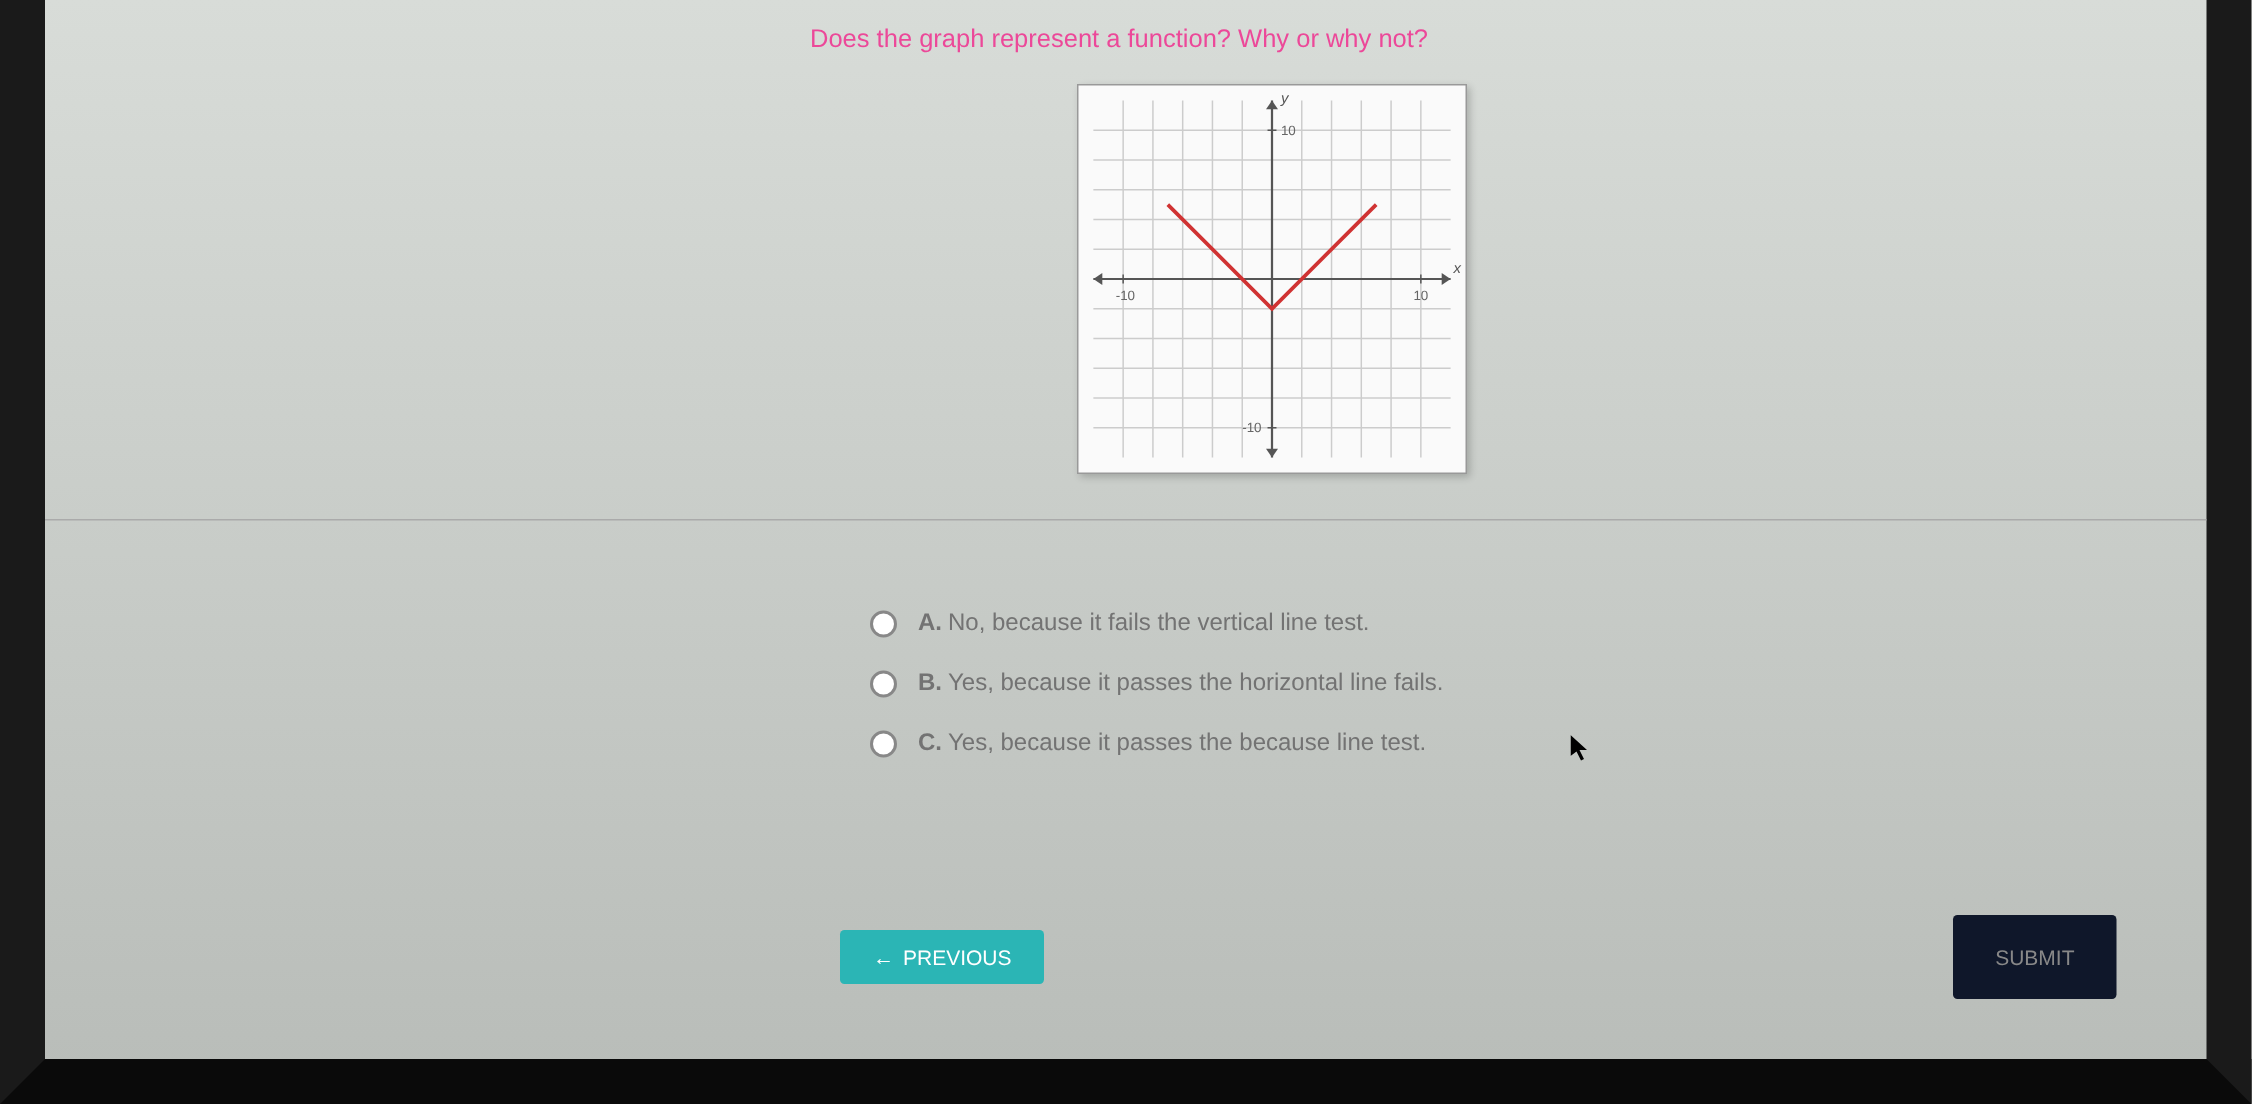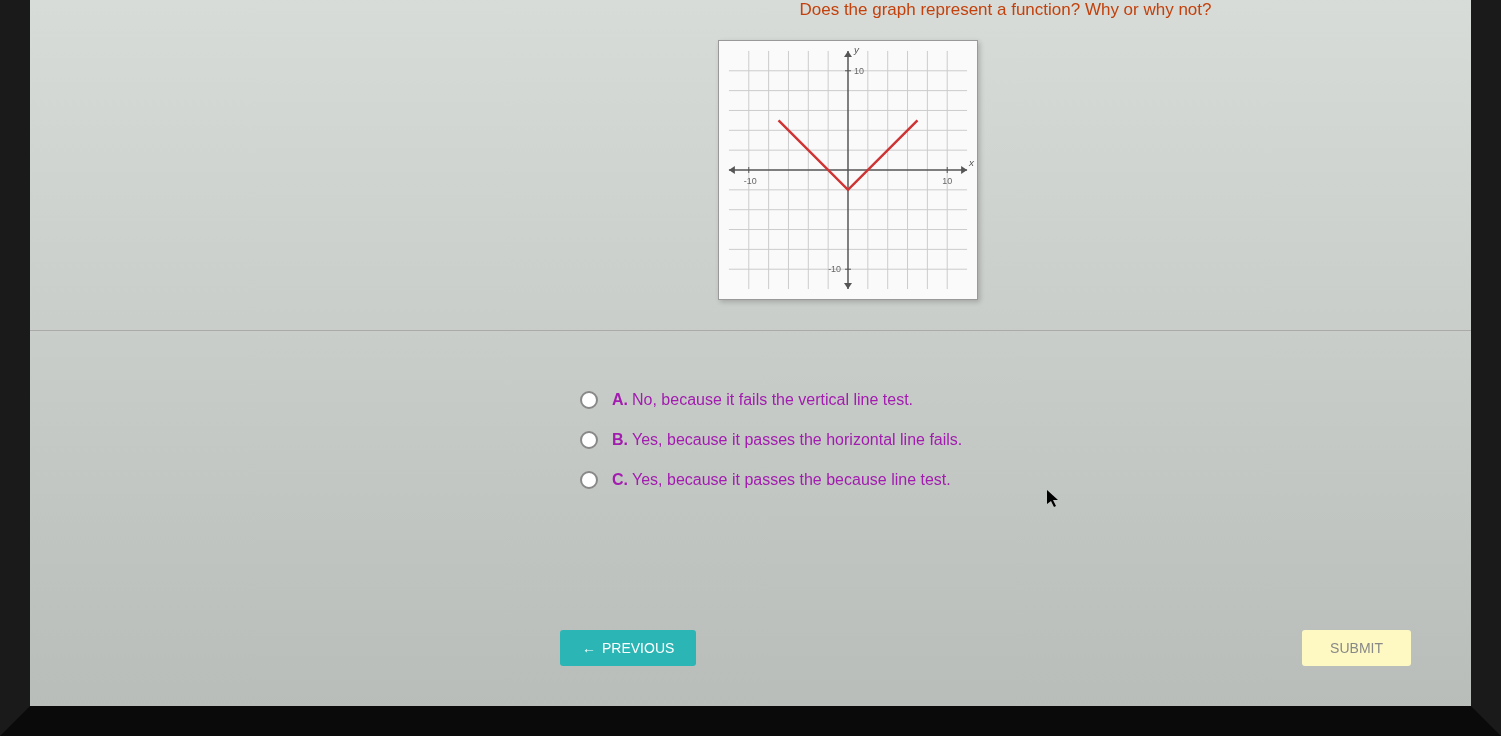--- a/index.html
+++ b/index.html
@@ -32,10 +32,10 @@
     }
     .question-text {
       font-size: 17px;
-      color: #c2410c;
-      text-align: center;
+      color: #ec4899;
+      text-align: left;
       margin-left: 510px;
-      margin-top: 0;
+      margin-top: 16px;
       font-weight: 500;
     }
     .graph-container {

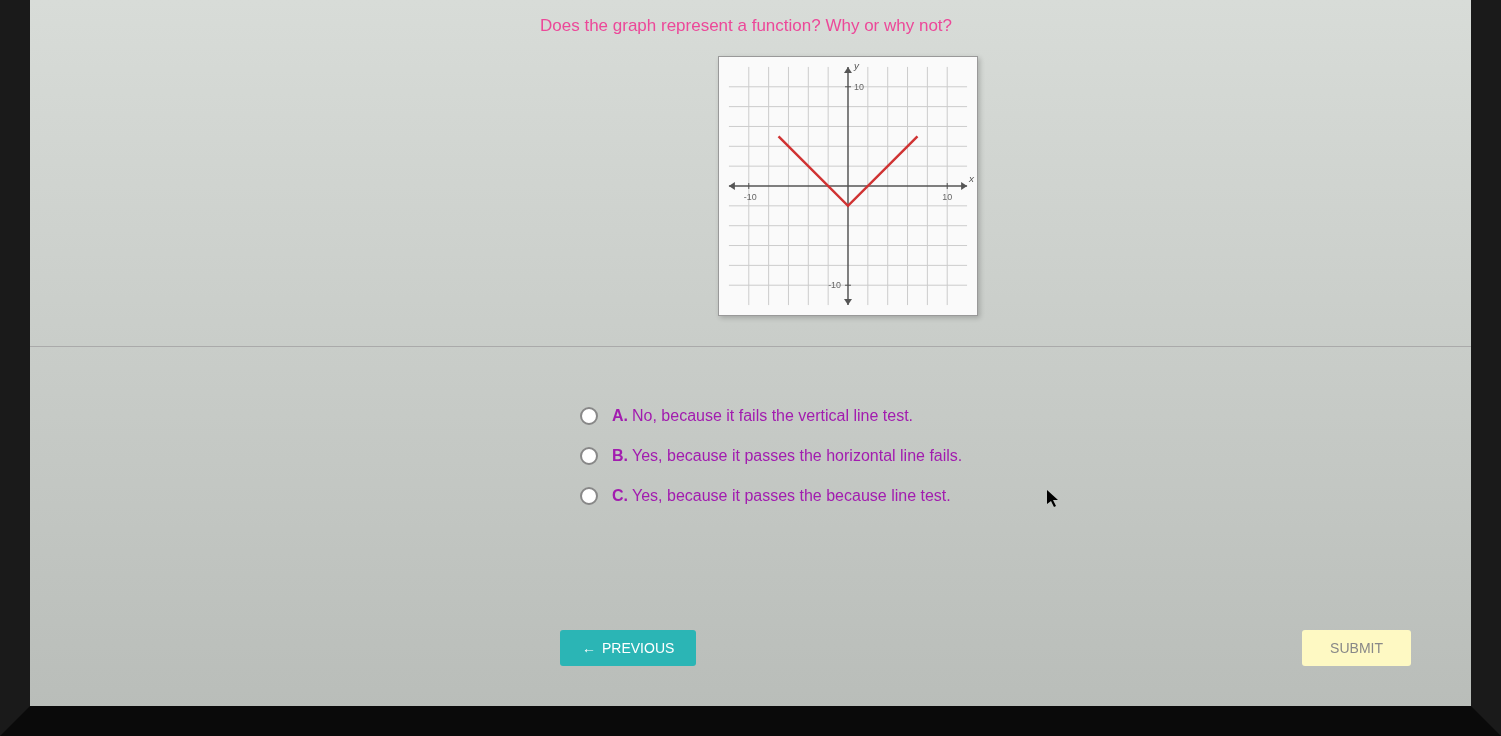--- a/index.html
+++ b/index.html
@@ -61,7 +61,7 @@
       align-items: flex-end;
       margin-bottom: 22px;
       font-size: 16px;
-      color: #a21caf;
+      color: #737373;
     }
     .radio-circle {
       width: 18px;

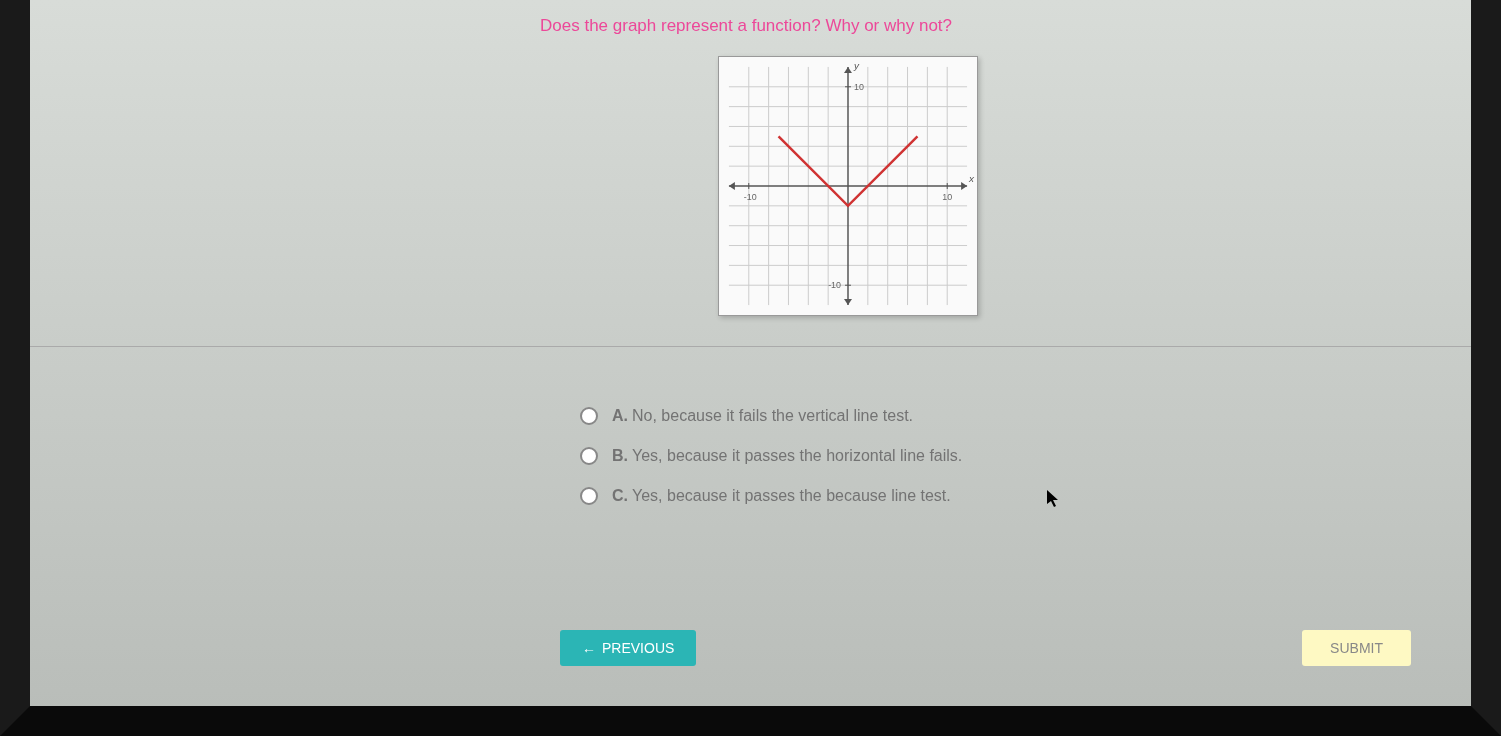--- a/index.html
+++ b/index.html
@@ -98,10 +98,10 @@
       gap: 6px;
     }
     .submit-btn {
-      background: #fef9c3;
+      background: #0f172a;
       color: #888;
       border: none;
-      padding: 10px 28px;
+      padding: 20px 28px;
       font-size: 14px;
       border-radius: 3px;
       cursor: pointer;

